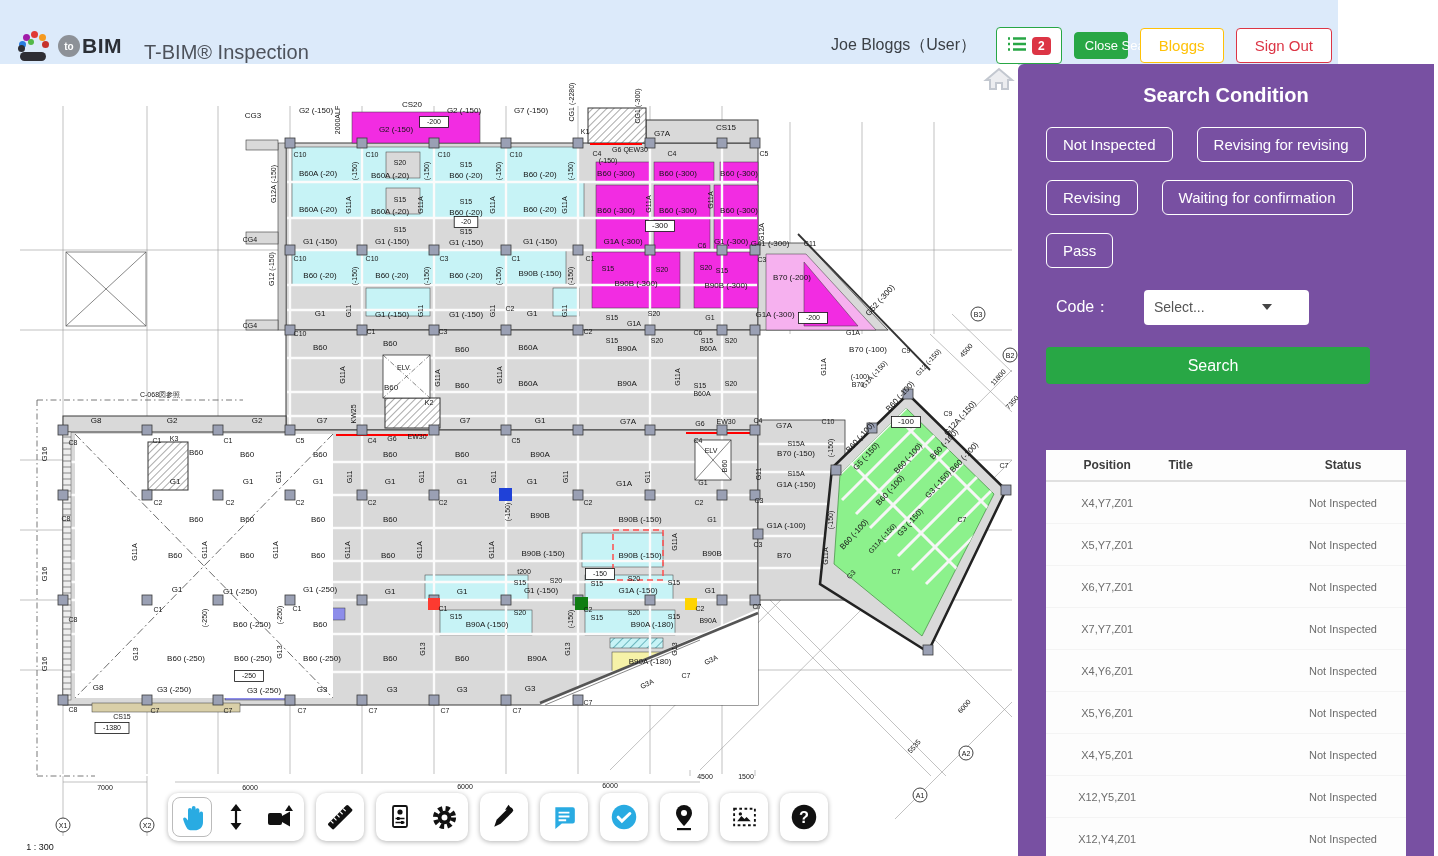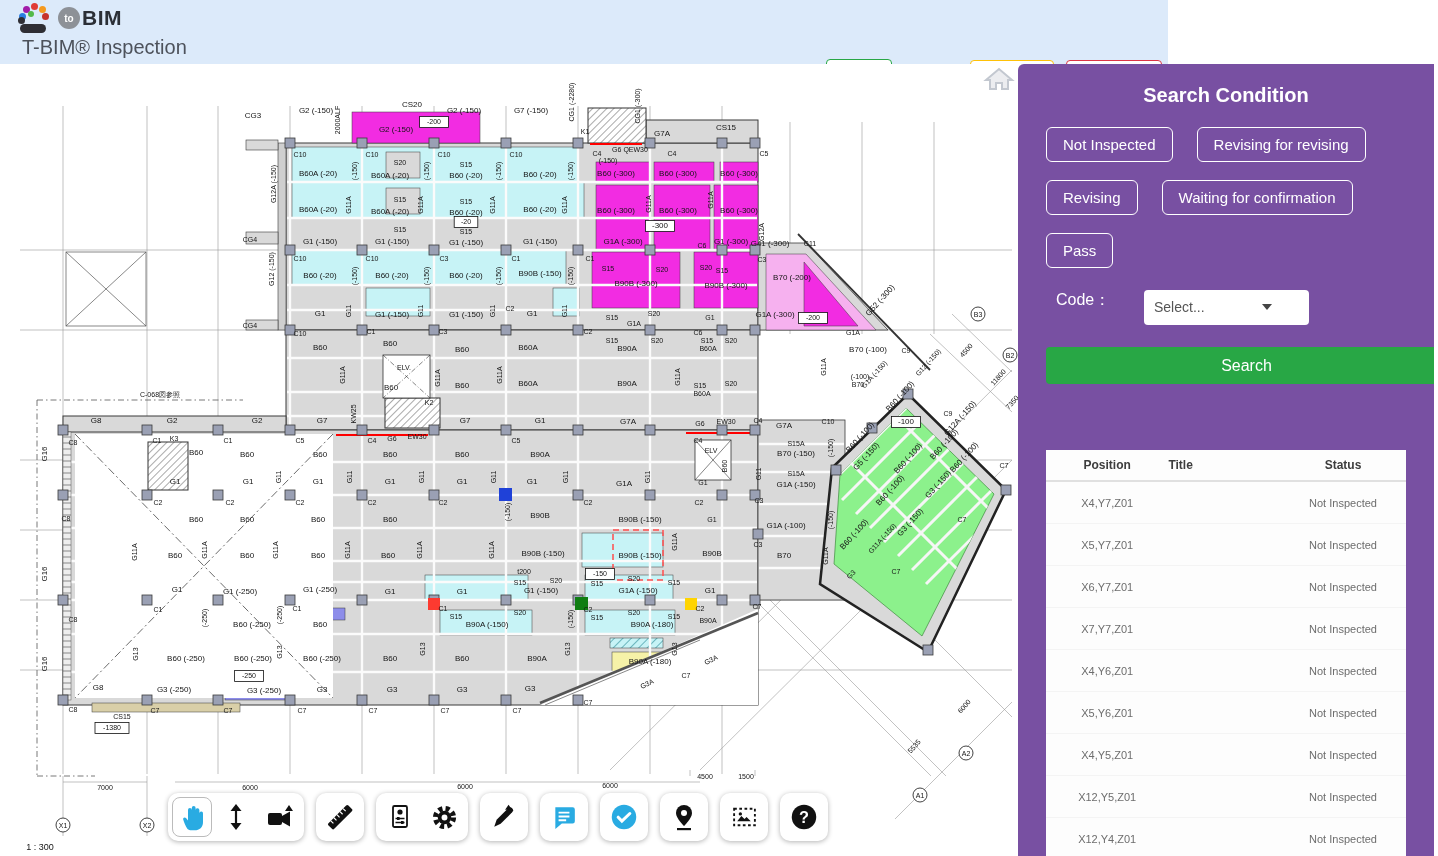--- a/index.html
+++ b/index.html
@@ -5,8 +5,8 @@
   html,body{margin:0;padding:0;width:1438px;height:856px;overflow:hidden;
     font-family:"Liberation Sans",sans-serif;background:#fff;}
   
-  .header{position:absolute;left:0;top:0;width:1168px;height:64px;background:#dceafa;
-    border-bottom:1px solid #c9ddf0;display:flex;align-items:flex-start;flex-direction:column;}
+  .header{position:absolute;left:0;top:0;width:1338px;height:64px;background:#dceafa;
+    border-bottom:1px solid #c9ddf0;display:flex;align-items:flex-end;}
   .logo{display:flex;align-items:center;margin-left:14px;}
   .logo-dots{position:relative;width:40px;height:36px;}
   .logo-dots i{position:absolute;border-radius:50%;}

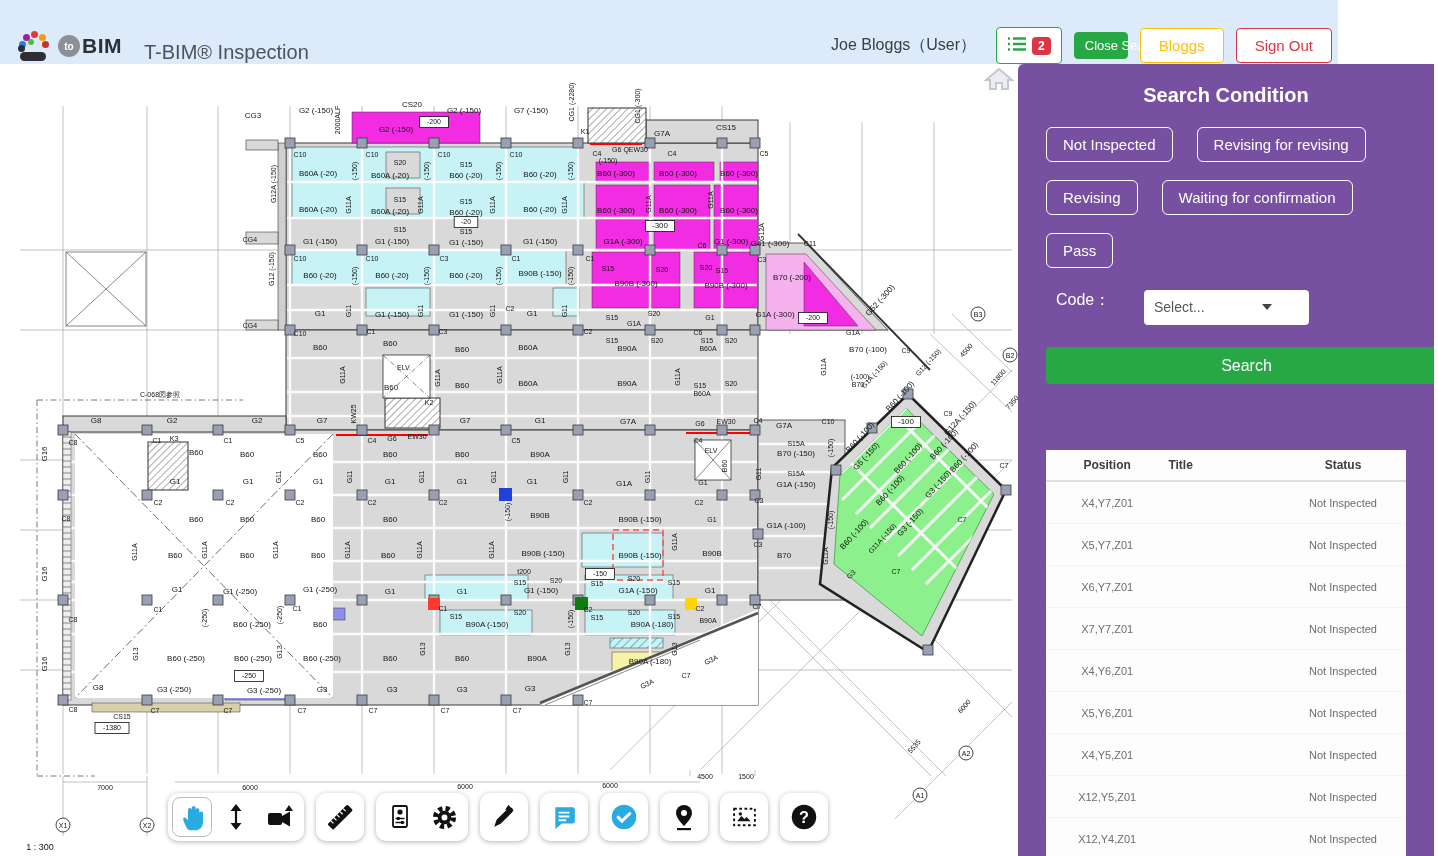--- a/index.html
+++ b/index.html
@@ -37,7 +37,7 @@
   .filters{display:flex;flex-wrap:wrap;gap:18px 24px;padding:20px 28px 0 28px;}
   .fbtn{border:1px solid #fff;border-radius:6px;background:transparent;color:#fff;font-size:15px;
     padding:8px 16px;cursor:pointer;}
-  .formrow{display:flex;margin:22px 28px 0 38px;}
+  .formrow{display:flex;align-items:center;margin:22px 28px 0 38px;}
   .formrow label{font-size:16px;width:88px;}
   .sel,.inp{width:165px;height:35px;background:#fff;border:none;border-radius:4px;color:#555;
     font-size:14px;padding:0 10px;box-sizing:border-box;}

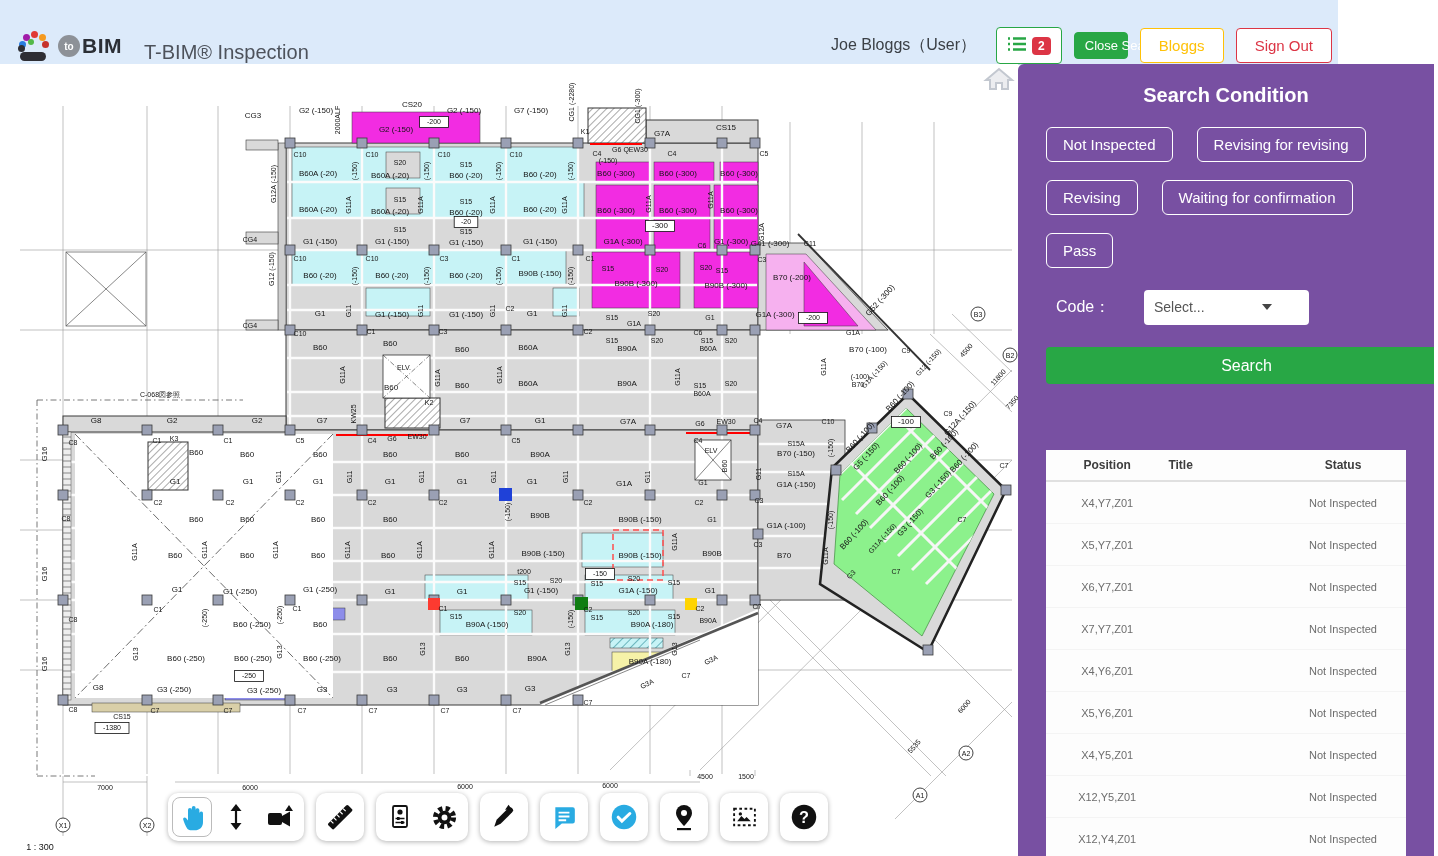--- a/index.html
+++ b/index.html
@@ -44,7 +44,7 @@
   .selwrap{position:relative;width:138px;}
   .caret{position:absolute;right:10px;top:14px;width:0;height:0;border-left:5px solid transparent;
     border-right:5px solid transparent;border-top:6px solid #444;}
-  .search-btn{display:block;margin:22px 28px 0 28px;width:391px;height:37px;background:#28a745;
+  .search-btn{display:block;margin:22px 28px 0 28px;width:324px;height:37px;background:#28a745;
     border:none;border-radius:4px;color:#fff;font-size:16px;cursor:pointer;padding-left:16px;}
   .tcard{position:absolute;left:28px;top:386px;width:360px;height:420px;background:#fdfdfd;color:#555;}
   .thead{display:flex;border-bottom:2px solid #e0e0e0;padding:8px 0;}

